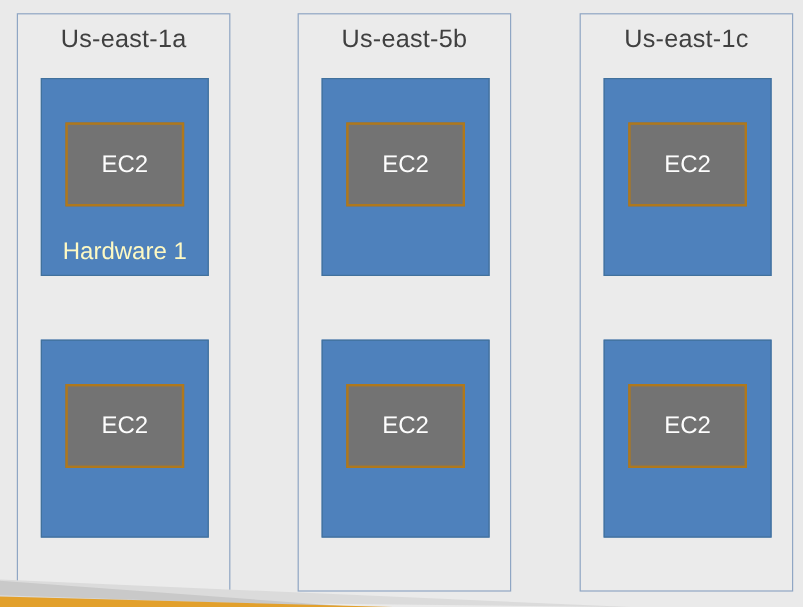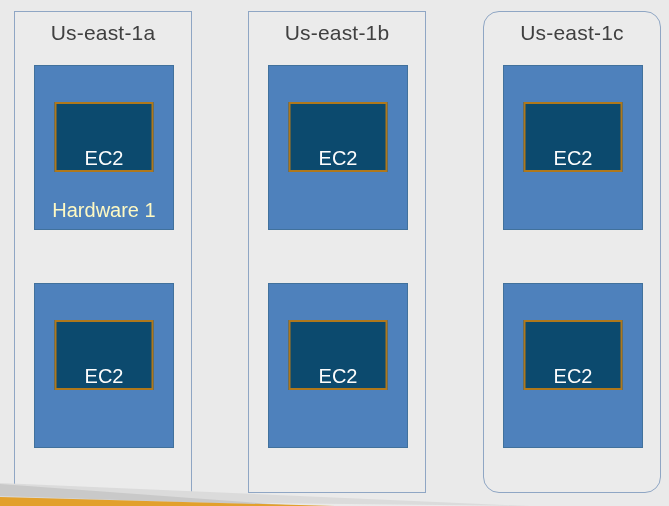--- a/index.html
+++ b/index.html
@@ -104,7 +104,7 @@
   </div>
 
   <div class="zone zone-b">
-    <div class="zone-title">Us-east-1b</div>
+    <div class="zone-title">Us-east-5b</div>
     <div class="hw-box hw-top">
       <div class="ec2-box">
         <span class="ec2-label">EC2</span>

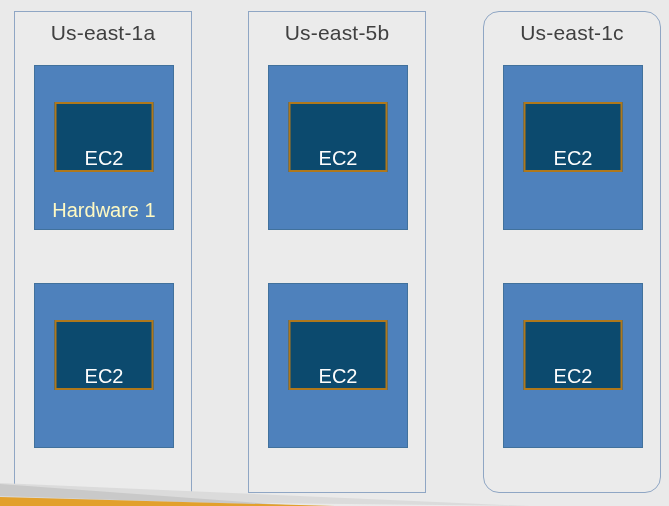--- a/index.html
+++ b/index.html
@@ -29,7 +29,7 @@
   }
   .zone-a { left: 14px; }
   .zone-b { left: 248px; }
-  .zone-c { left: 483px; border-radius: 16px; }
+  .zone-c { left: 483px; }
   .zone-title {
     margin-top: 9px;
     text-align: center;

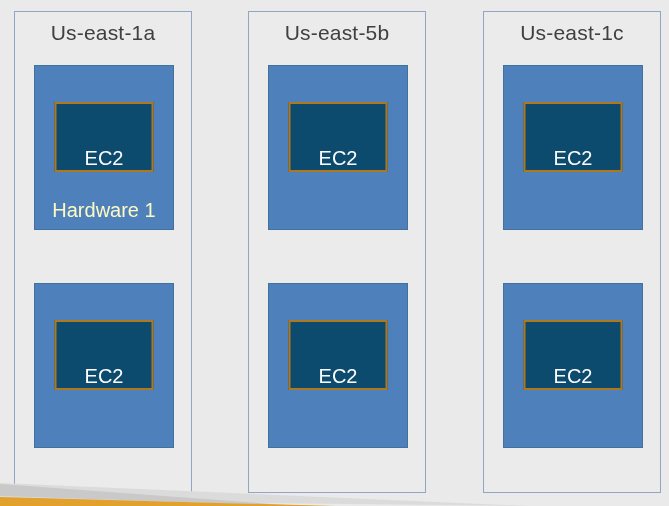--- a/index.html
+++ b/index.html
@@ -55,11 +55,11 @@
     transform: translateX(-50%);
     width: 99px;
     height: 70px;
-    background: #0c4a6e;
+    background: #737373;
     border: 2px solid #AF781C;
     box-sizing: border-box;
     display: flex;
-    align-items: flex-end;
+    align-items: center;
     justify-content: center;
   }
   .ec2-label {

